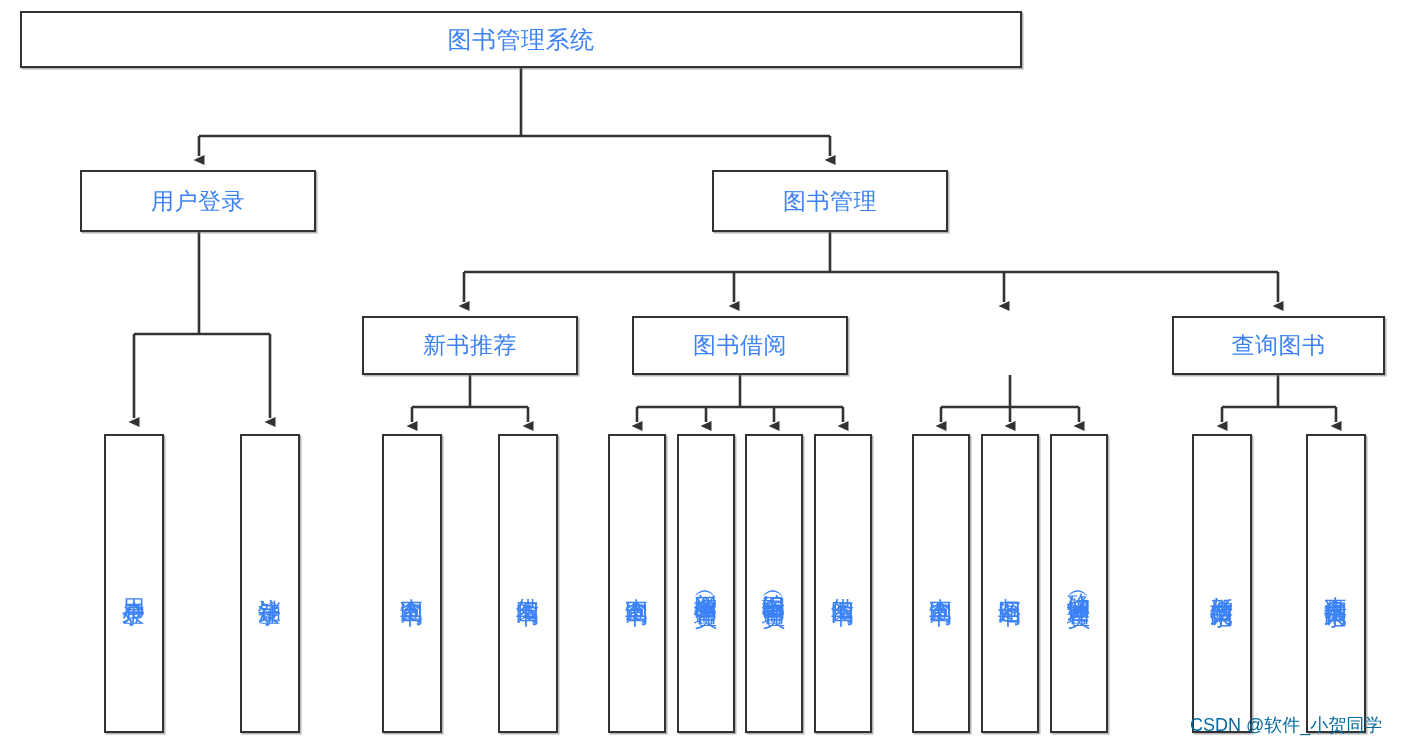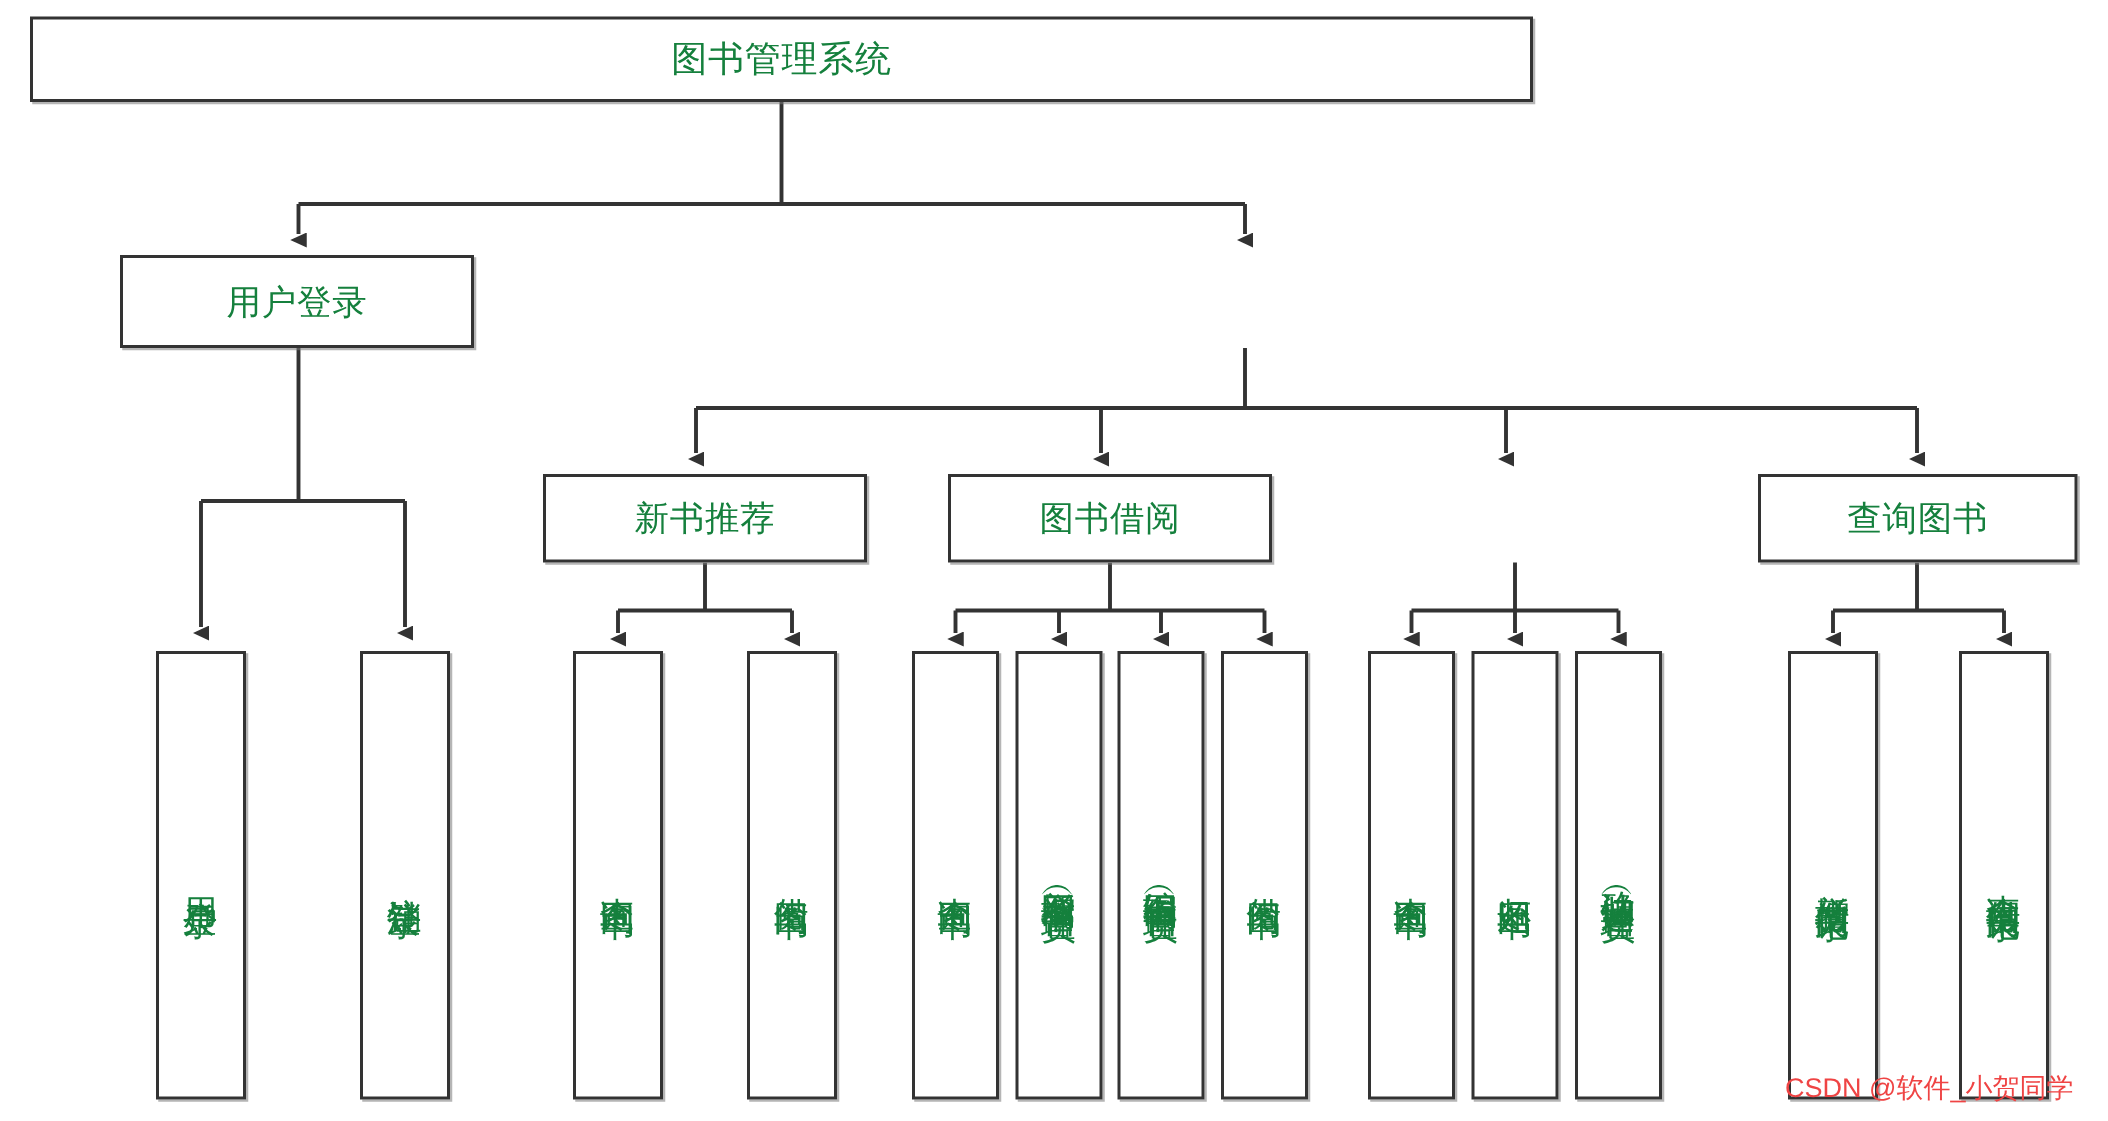--- a/index.html
+++ b/index.html
@@ -34,7 +34,7 @@
     display: flex;
     align-items: center;
     justify-content: center;
-    color: #15803d;
+    color: #3b82f6;
     z-index: 2;
   }
   .node .label {

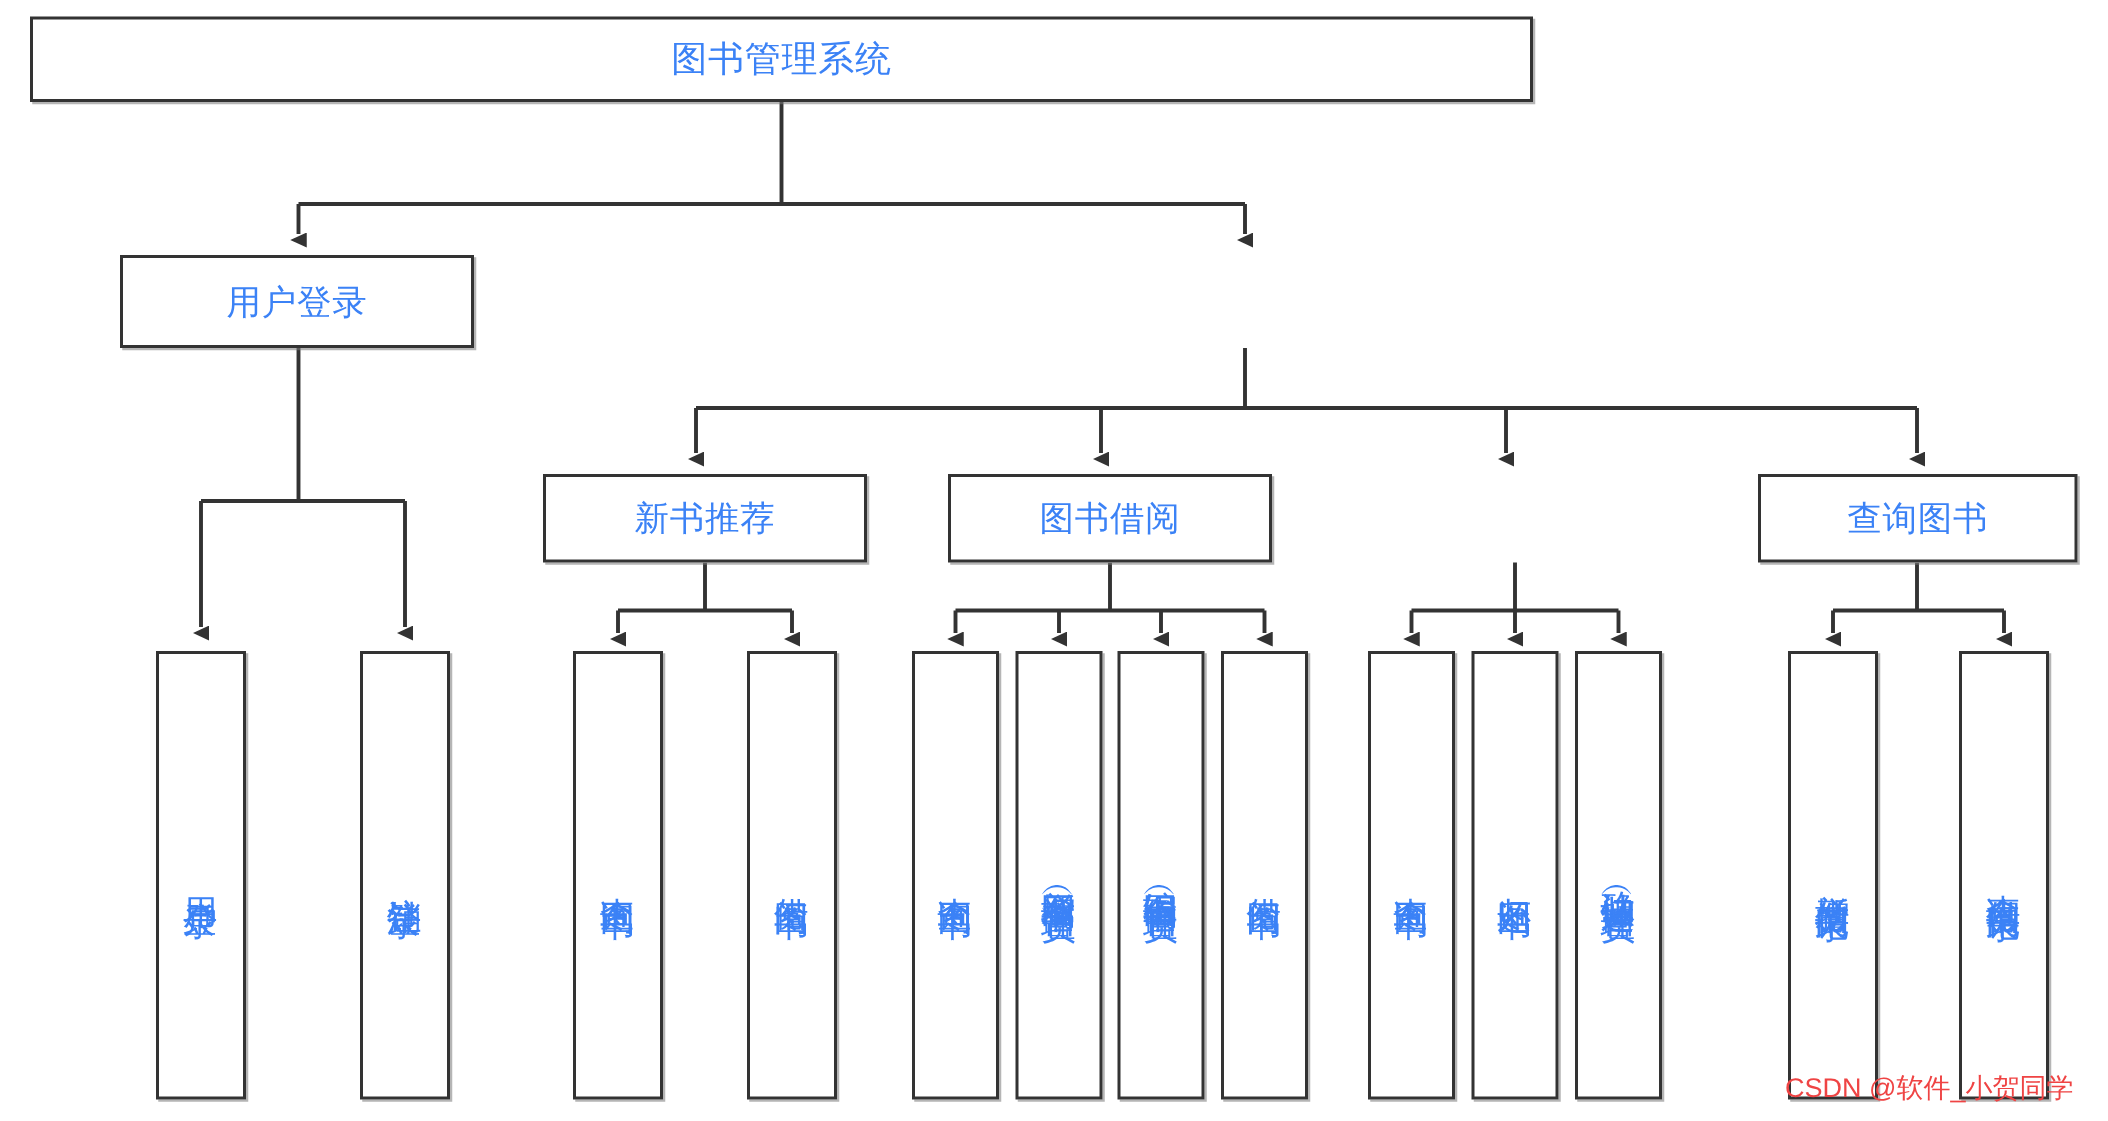--- a/index.html
+++ b/index.html
@@ -139,6 +139,9 @@
   <div class="node horiz" style="left:80px; top:170px; width:236px; height:62px;">
     <span class="label">用户登录</span>
   </div>
+  <div class="node horiz" style="left:712px; top:170px; width:236px; height:62px;">
+    <span class="label">图书管理</span>
+  </div>
 
   <div class="node horiz" style="left:362px; top:316px; width:216px; height:59px;">
     <span class="label">新书推荐</span>

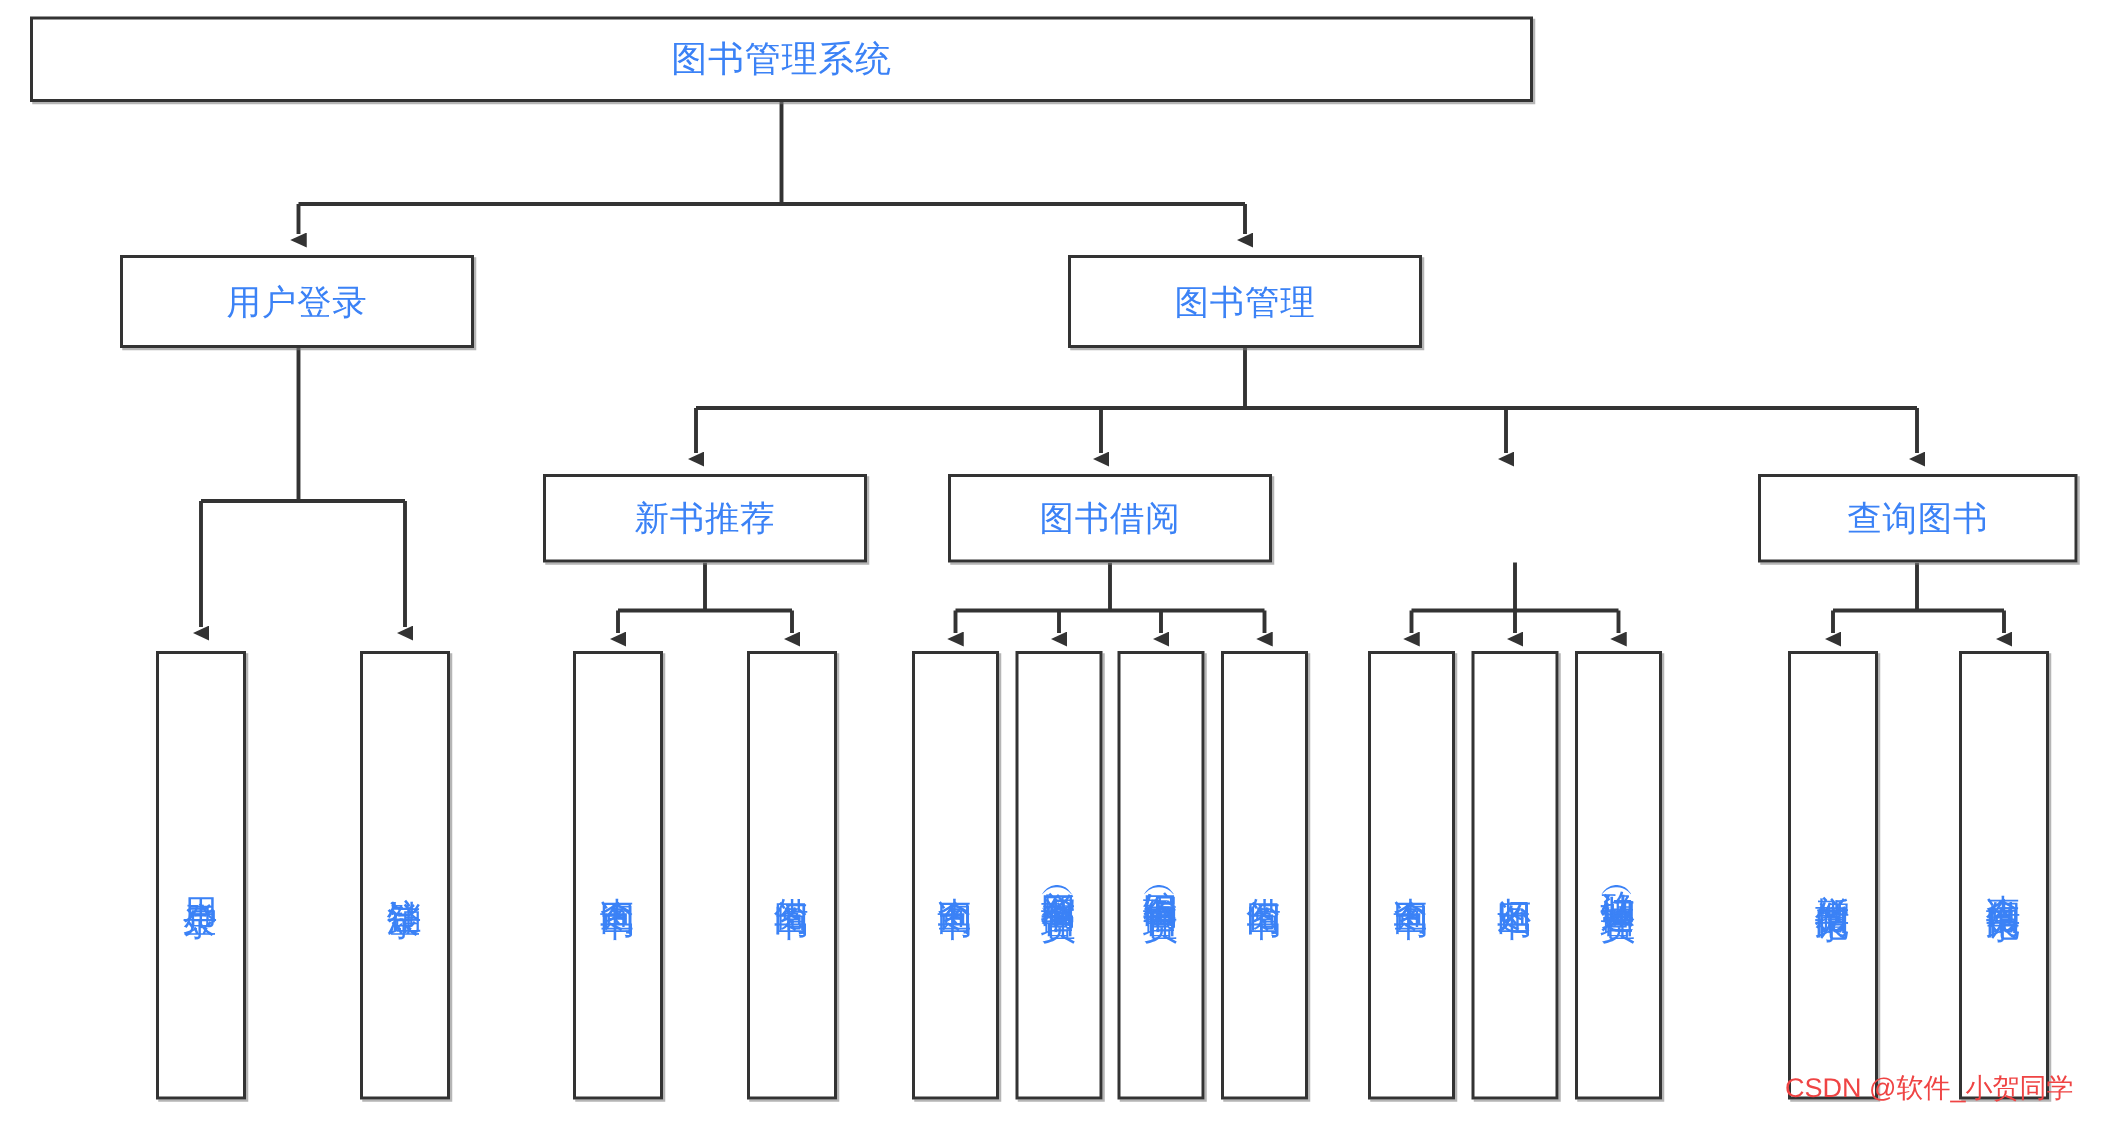--- a/index.html
+++ b/index.html
@@ -71,7 +71,7 @@
     left: 1190px;
     top: 713px;
     font-size: 18px;
-    color: #ef4444;
+    color: #0369a1;
     white-space: nowrap;
     z-index: 5;
     font-family: "Liberation Sans", "DejaVu Sans", sans-serif;

